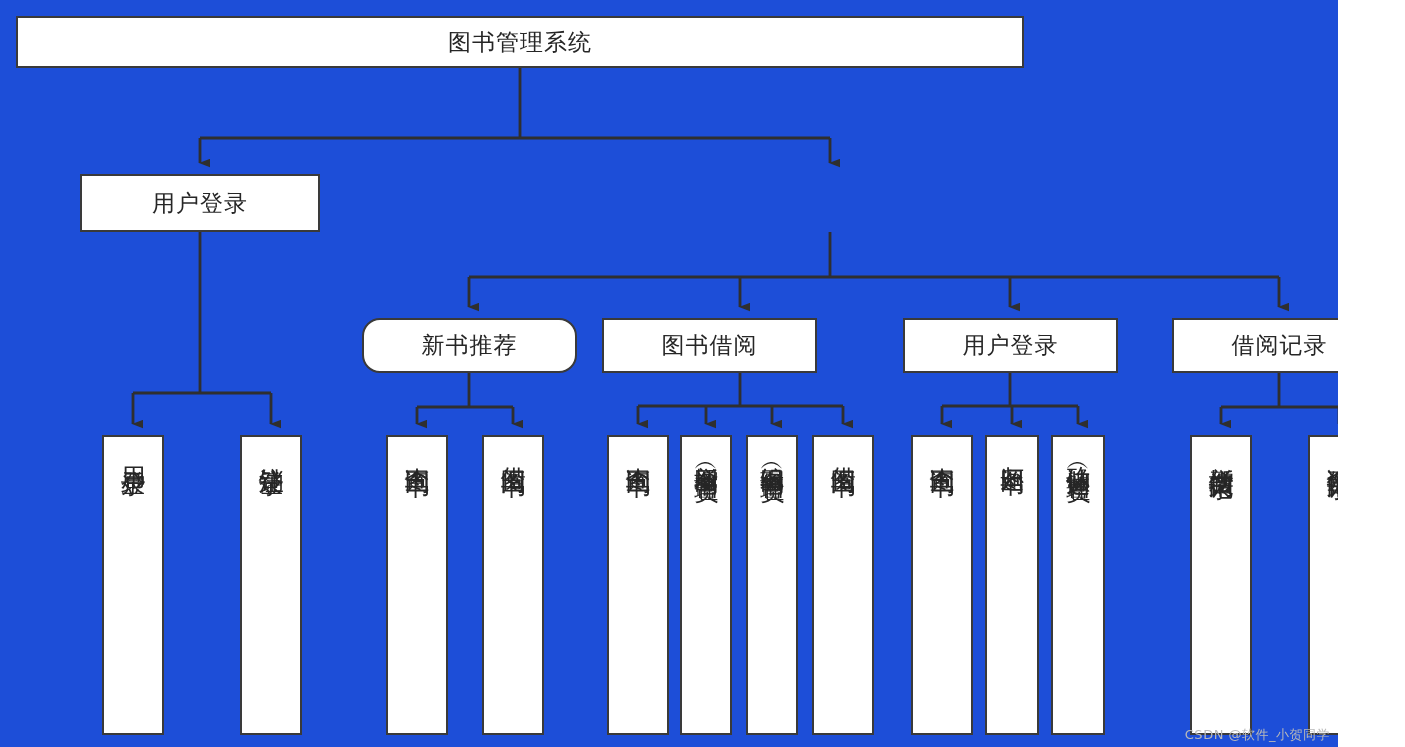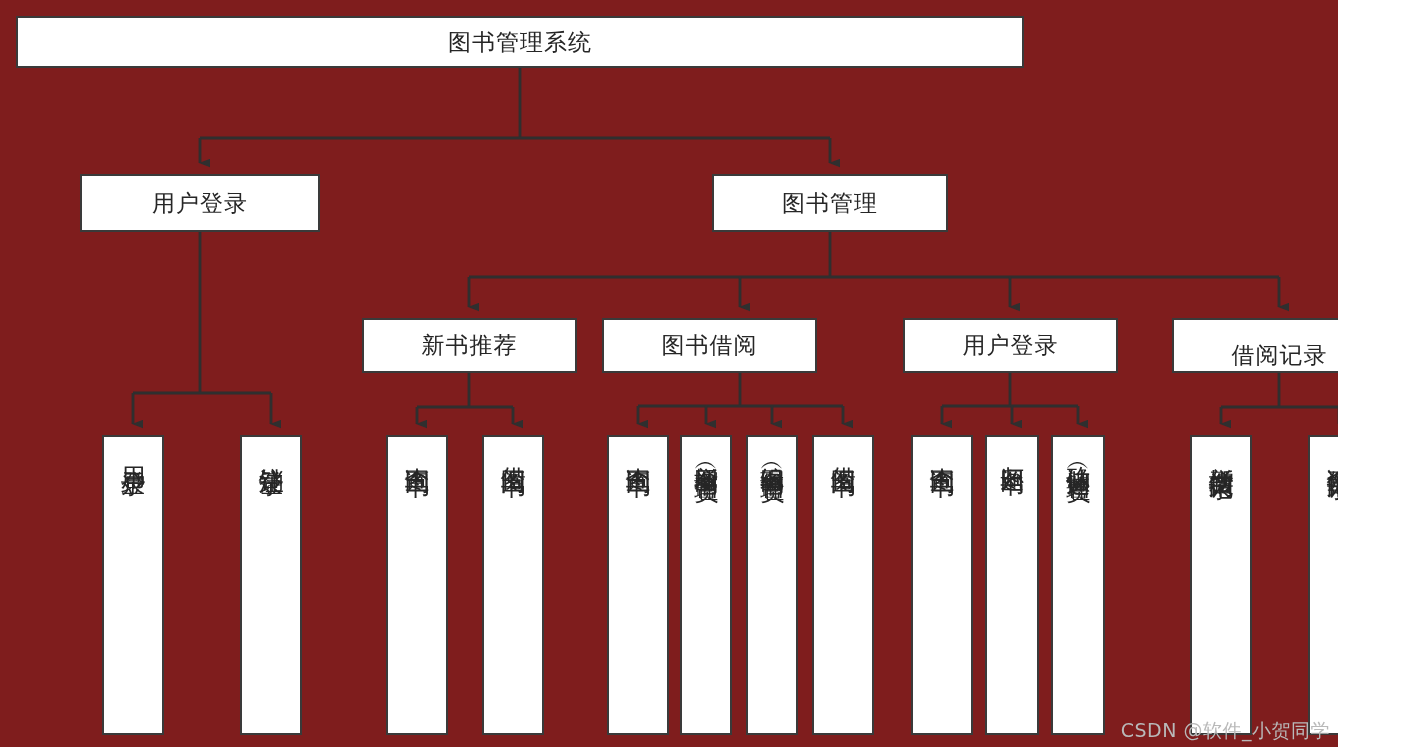--- a/index.html
+++ b/index.html
@@ -11,7 +11,7 @@
     position: relative;
     width: 1338px;
     height: 747px;
-    background: #7f1d1d;
+    background: #1d4ed8;
     font-family: "DejaVu Sans", "Liberation Sans", sans-serif;
     overflow: hidden;
   }

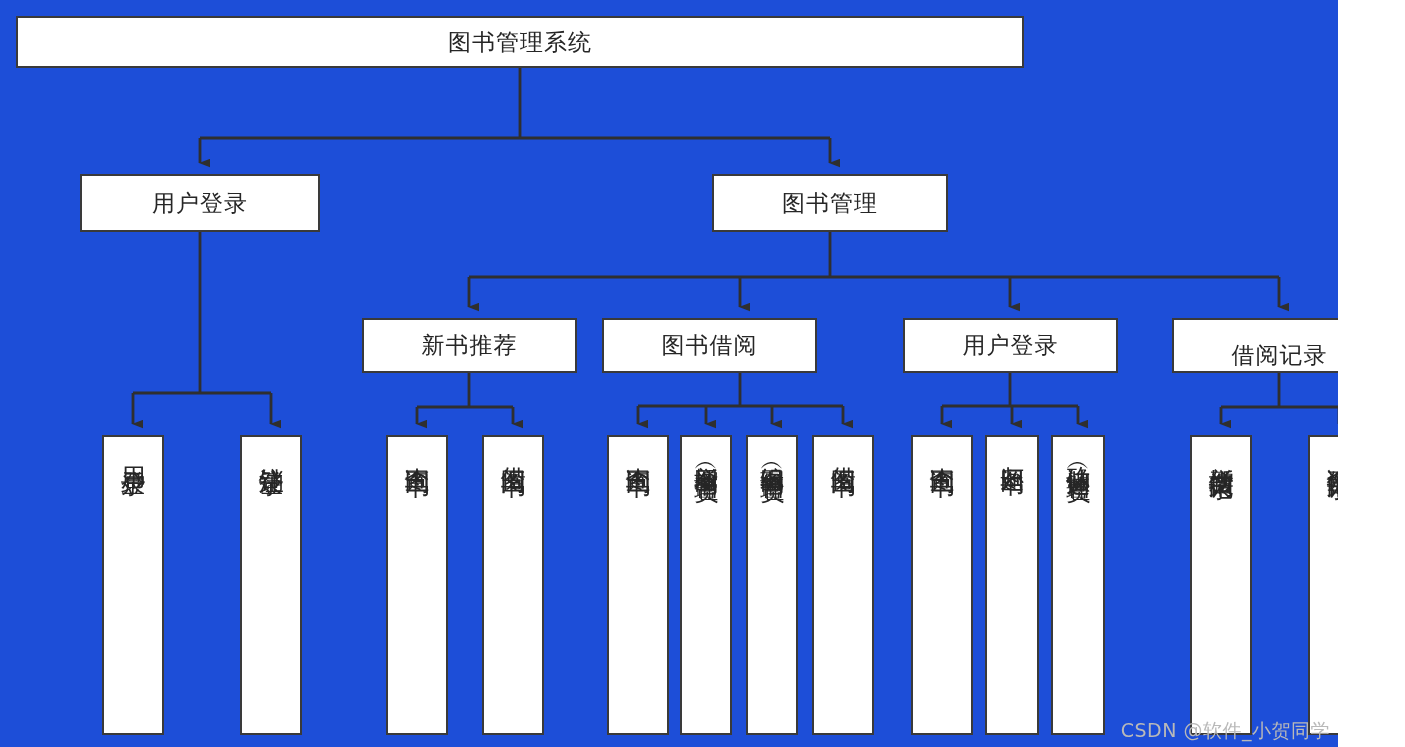--- a/index.html
+++ b/index.html
@@ -127,9 +127,6 @@
   <div class="node horiz" style="left:80px; top:174px; width:240px; height:58px;">
     <span>用户登录</span>
   </div>
-  <div class="node horiz" style="left:712px; top:174px; width:236px; height:58px;">
-    <span>图书管理</span>
-  </div>
 
   <div class="node horiz" style="left:362px; top:318px; width:215px; height:55px;">
     <span>新书推荐</span>

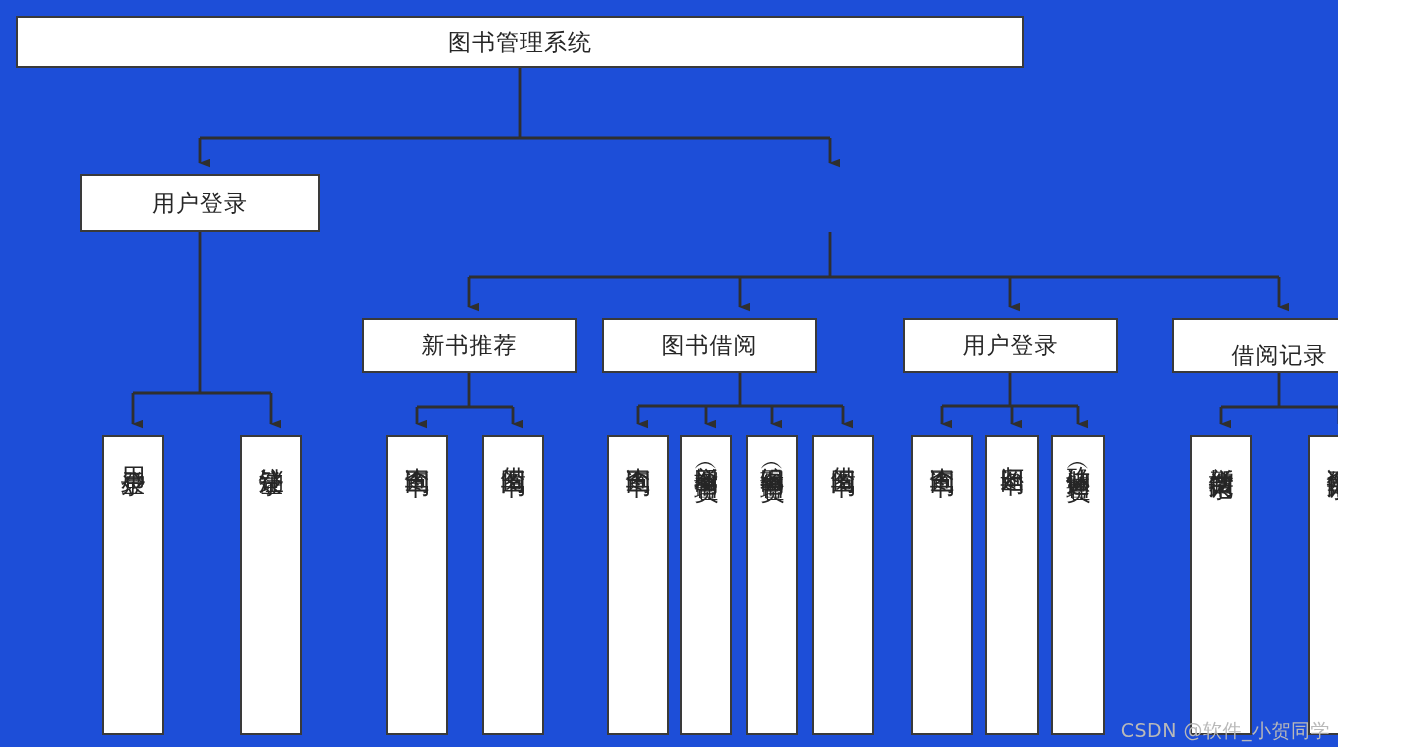--- a/index.html
+++ b/index.html
@@ -128,7 +128,7 @@
     <span>用户登录</span>
   </div>
 
-  <div class="node horiz" style="left:362px; top:318px; width:215px; height:55px;">
+  <div class="node horiz" style="left:362px; top:318px; width:215px; height:55px;border-radius:18px;">
     <span>新书推荐</span>
   </div>
   <div class="node horiz" style="left:602px; top:318px; width:215px; height:55px;">

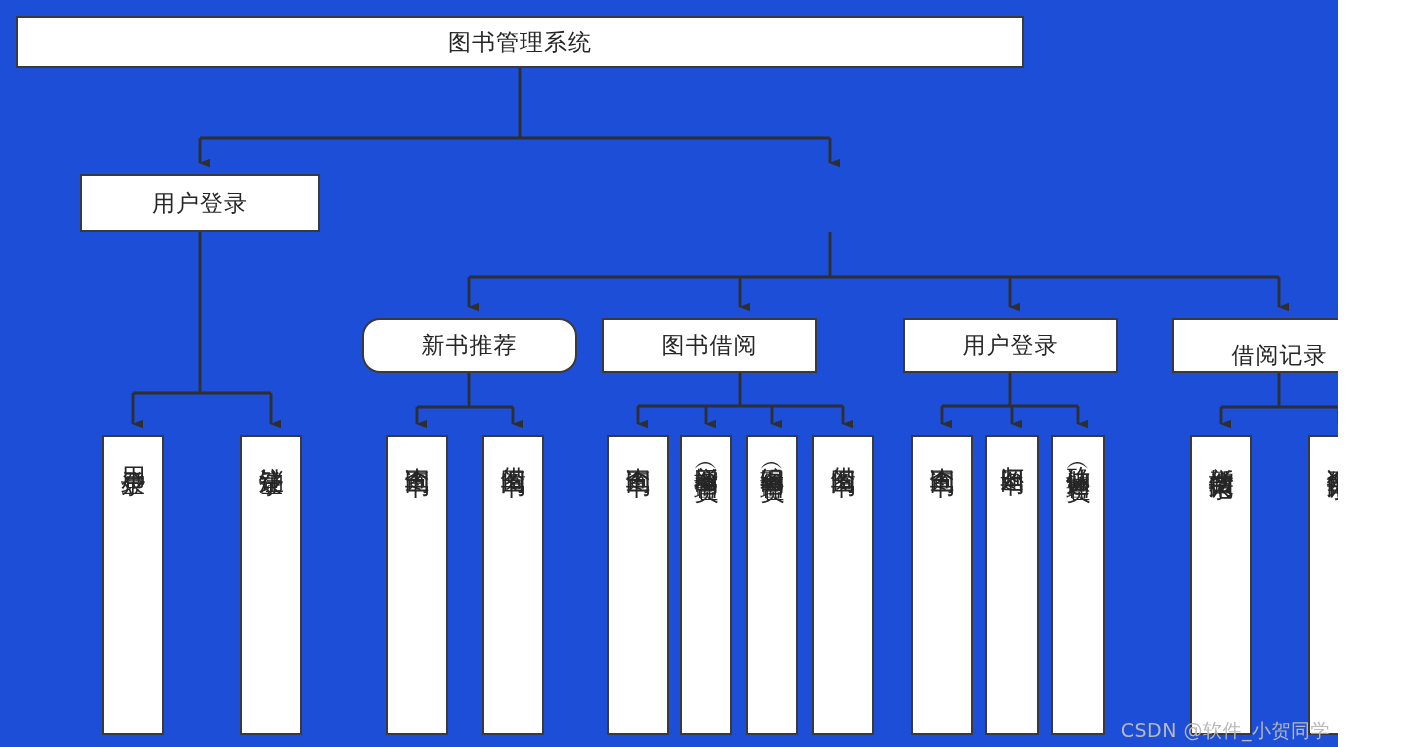--- a/index.html
+++ b/index.html
@@ -137,7 +137,7 @@
   <div class="node horiz" style="left:903px; top:318px; width:215px; height:55px;">
     <span>用户登录</span>
   </div>
-  <div class="node horiz" style="left:1172px; top:318px; width:215px; height:55px;align-items:flex-end;">
+  <div class="node horiz" style="left:1172px; top:318px; width:215px; height:55px;">
     <span>借阅记录</span>
   </div>
 

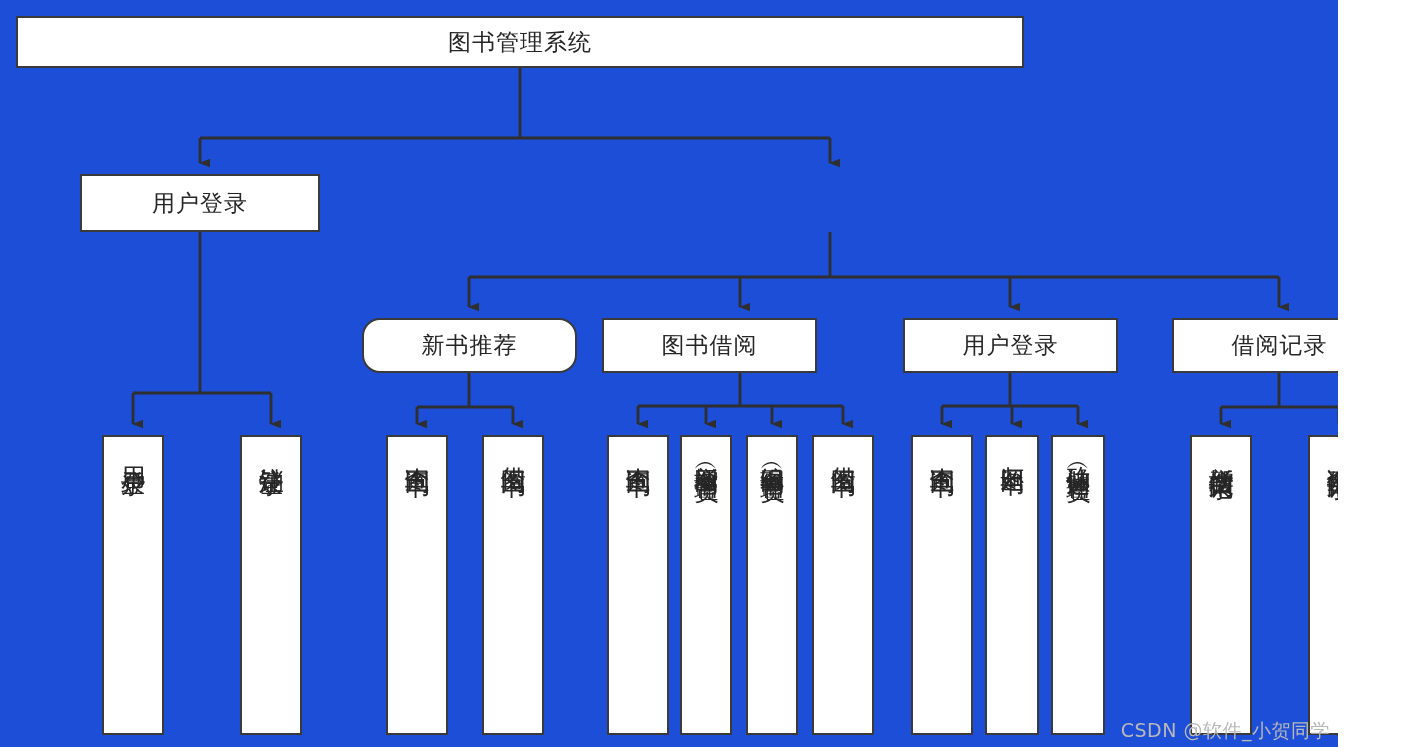--- a/index.html
+++ b/index.html
@@ -58,7 +58,7 @@
     position: absolute;
     right: 8px;
     bottom: 3px;
-    font-size: 19px;
+    font-size: 13px;
     color: #b9b9b9;
     letter-spacing: 0.5px;
     white-space: nowrap;

